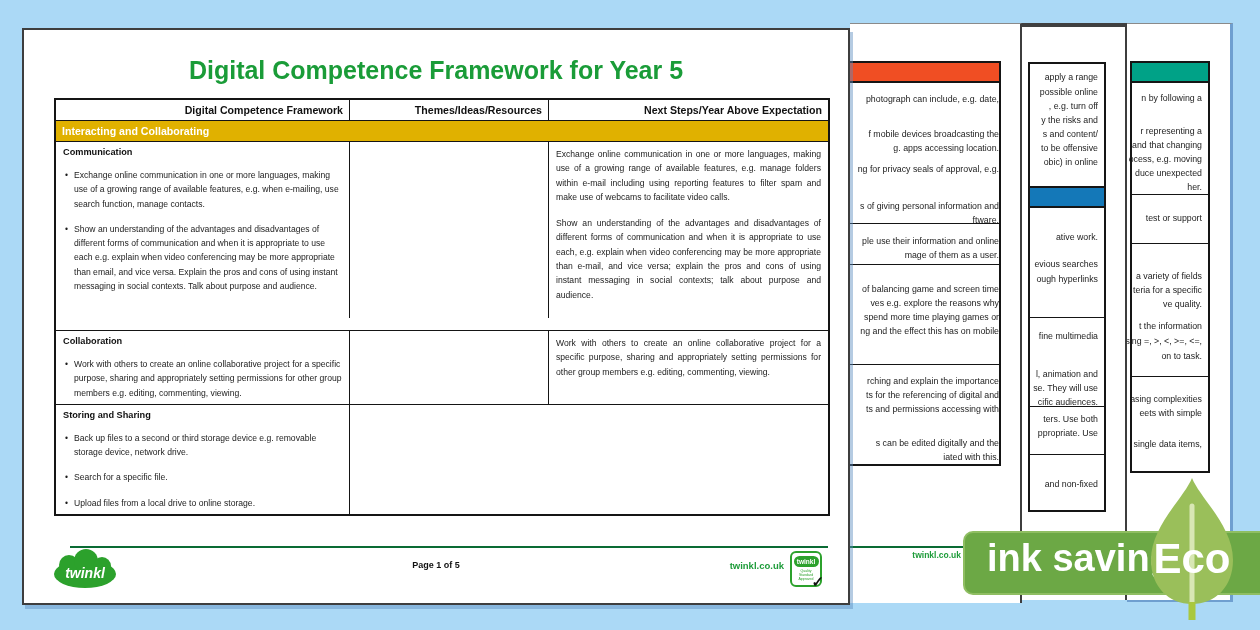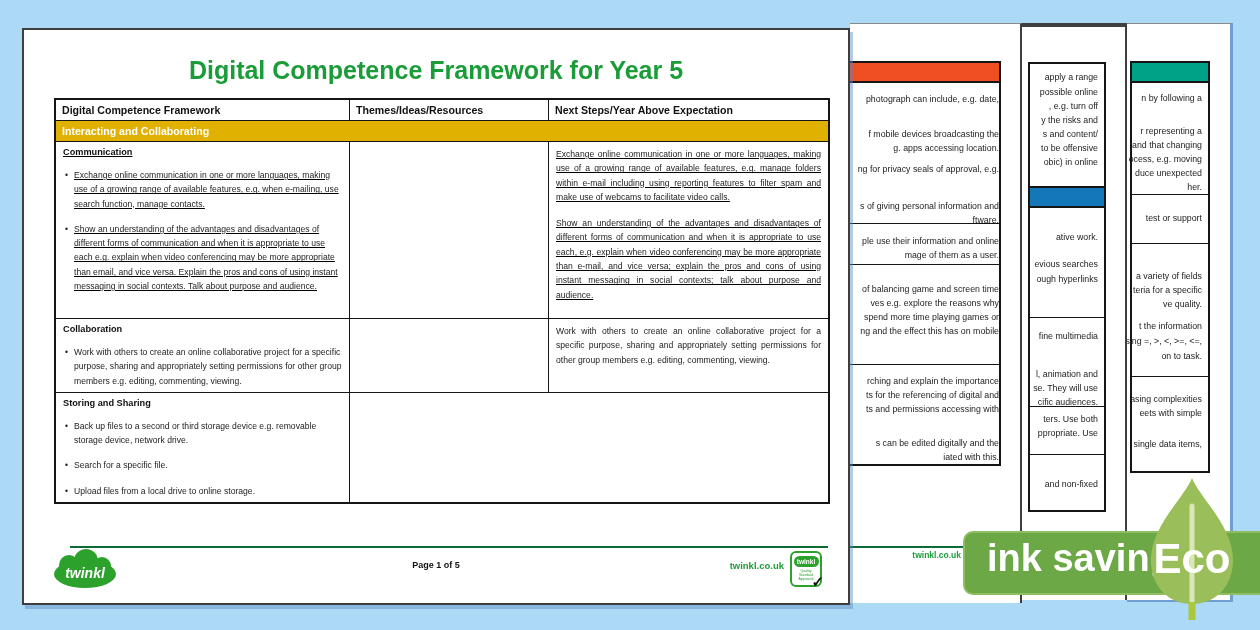--- a/index.html
+++ b/index.html
@@ -15,7 +15,7 @@
   .title{margin:26px 10px 0;text-align:center;font-size:25px;font-weight:bold;color:var(--title-green,#1A9C38);}
   .tbl{position:absolute;left:30px;top:68px;width:776px;border:2px solid #151515;background:#fff;}
   .row{display:flex;border-top:1px solid #151515;}
-  .row:first-child{border-top:none;}
+  .row:first-child{border-top:none;text-align:right;}
   .c{padding:3px 7px 4px;}
   .c1{flex:0 0 293px;}
   .c2{flex:0 0 199px;border-left:1px solid #151515;}

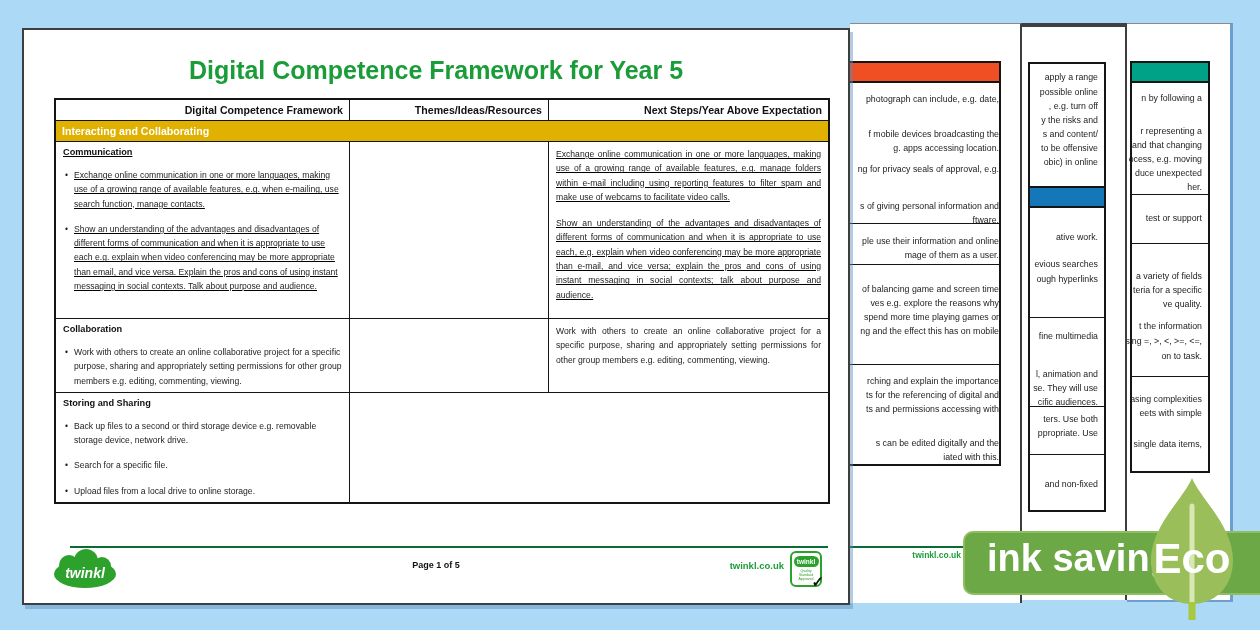--- a/index.html
+++ b/index.html
@@ -26,7 +26,7 @@
   .bullet{font-size:8.6px;line-height:14.3px;margin-top:11px;padding-left:11px;position:relative;color:#1c1c1c;}
   .bullet::before{content:"\2022";position:absolute;left:2px;}
   .c3 p{font-size:8.6px;line-height:14.3px;text-align:justify;margin:2px 0 12px;color:#1c1c1c;}
-  .r0{min-height:160px;text-decoration:underline;} .r1{min-height:63px;} .r2{min-height:95px;}
+  .r0{min-height:160px;} .r1{min-height:63px;} .r2{min-height:95px;}
   .r2 .c3{padding-top:26px;} .r2 .c3 p{margin:0 0 9px;text-align:left;}
   .f-line{position:absolute;left:46px;top:516px;width:758px;height:2px;background:var(--footer-green,#0A6B34);}
   .f-logo{position:absolute;left:28px;top:519px;width:66px;height:40px;}

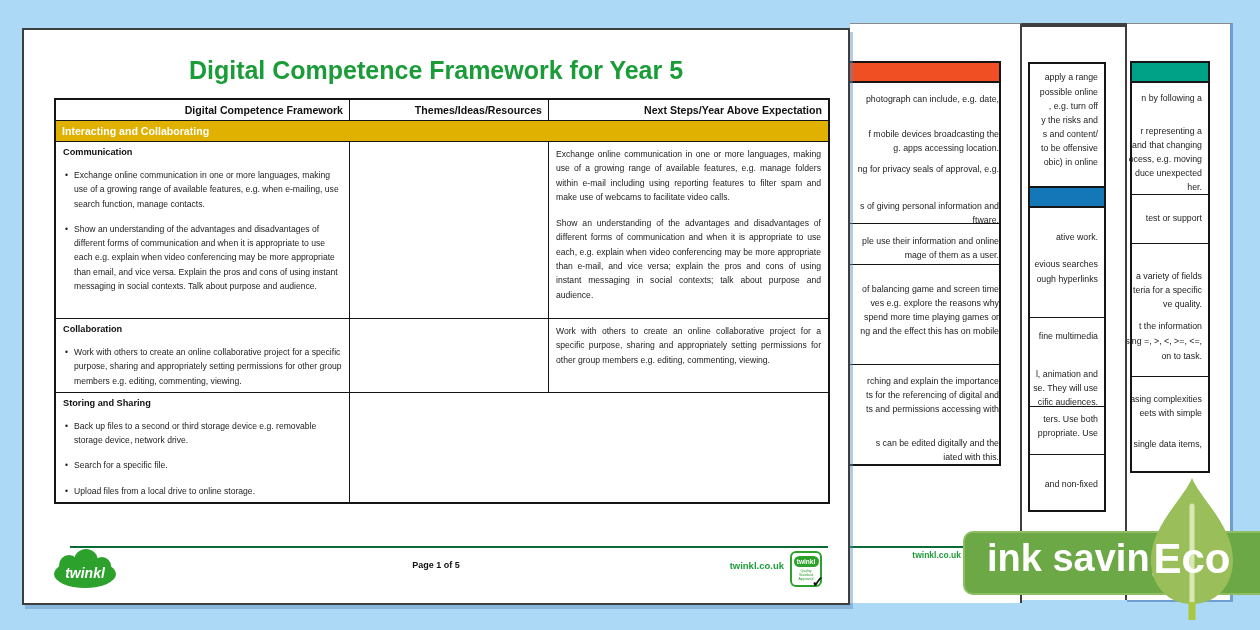--- a/index.html
+++ b/index.html
@@ -26,7 +26,7 @@
   .bullet{font-size:8.6px;line-height:14.3px;margin-top:11px;padding-left:11px;position:relative;color:#1c1c1c;}
   .bullet::before{content:"\2022";position:absolute;left:2px;}
   .c3 p{font-size:8.6px;line-height:14.3px;text-align:justify;margin:2px 0 12px;color:#1c1c1c;}
-  .r0{min-height:160px;} .r1{min-height:63px;} .r2{min-height:95px;}
+  .r0{min-height:160px;} .r1{min-height:63px;margin-top:12px;} .r2{min-height:95px;}
   .r2 .c3{padding-top:26px;} .r2 .c3 p{margin:0 0 9px;text-align:left;}
   .f-line{position:absolute;left:46px;top:516px;width:758px;height:2px;background:var(--footer-green,#0A6B34);}
   .f-logo{position:absolute;left:28px;top:519px;width:66px;height:40px;}

